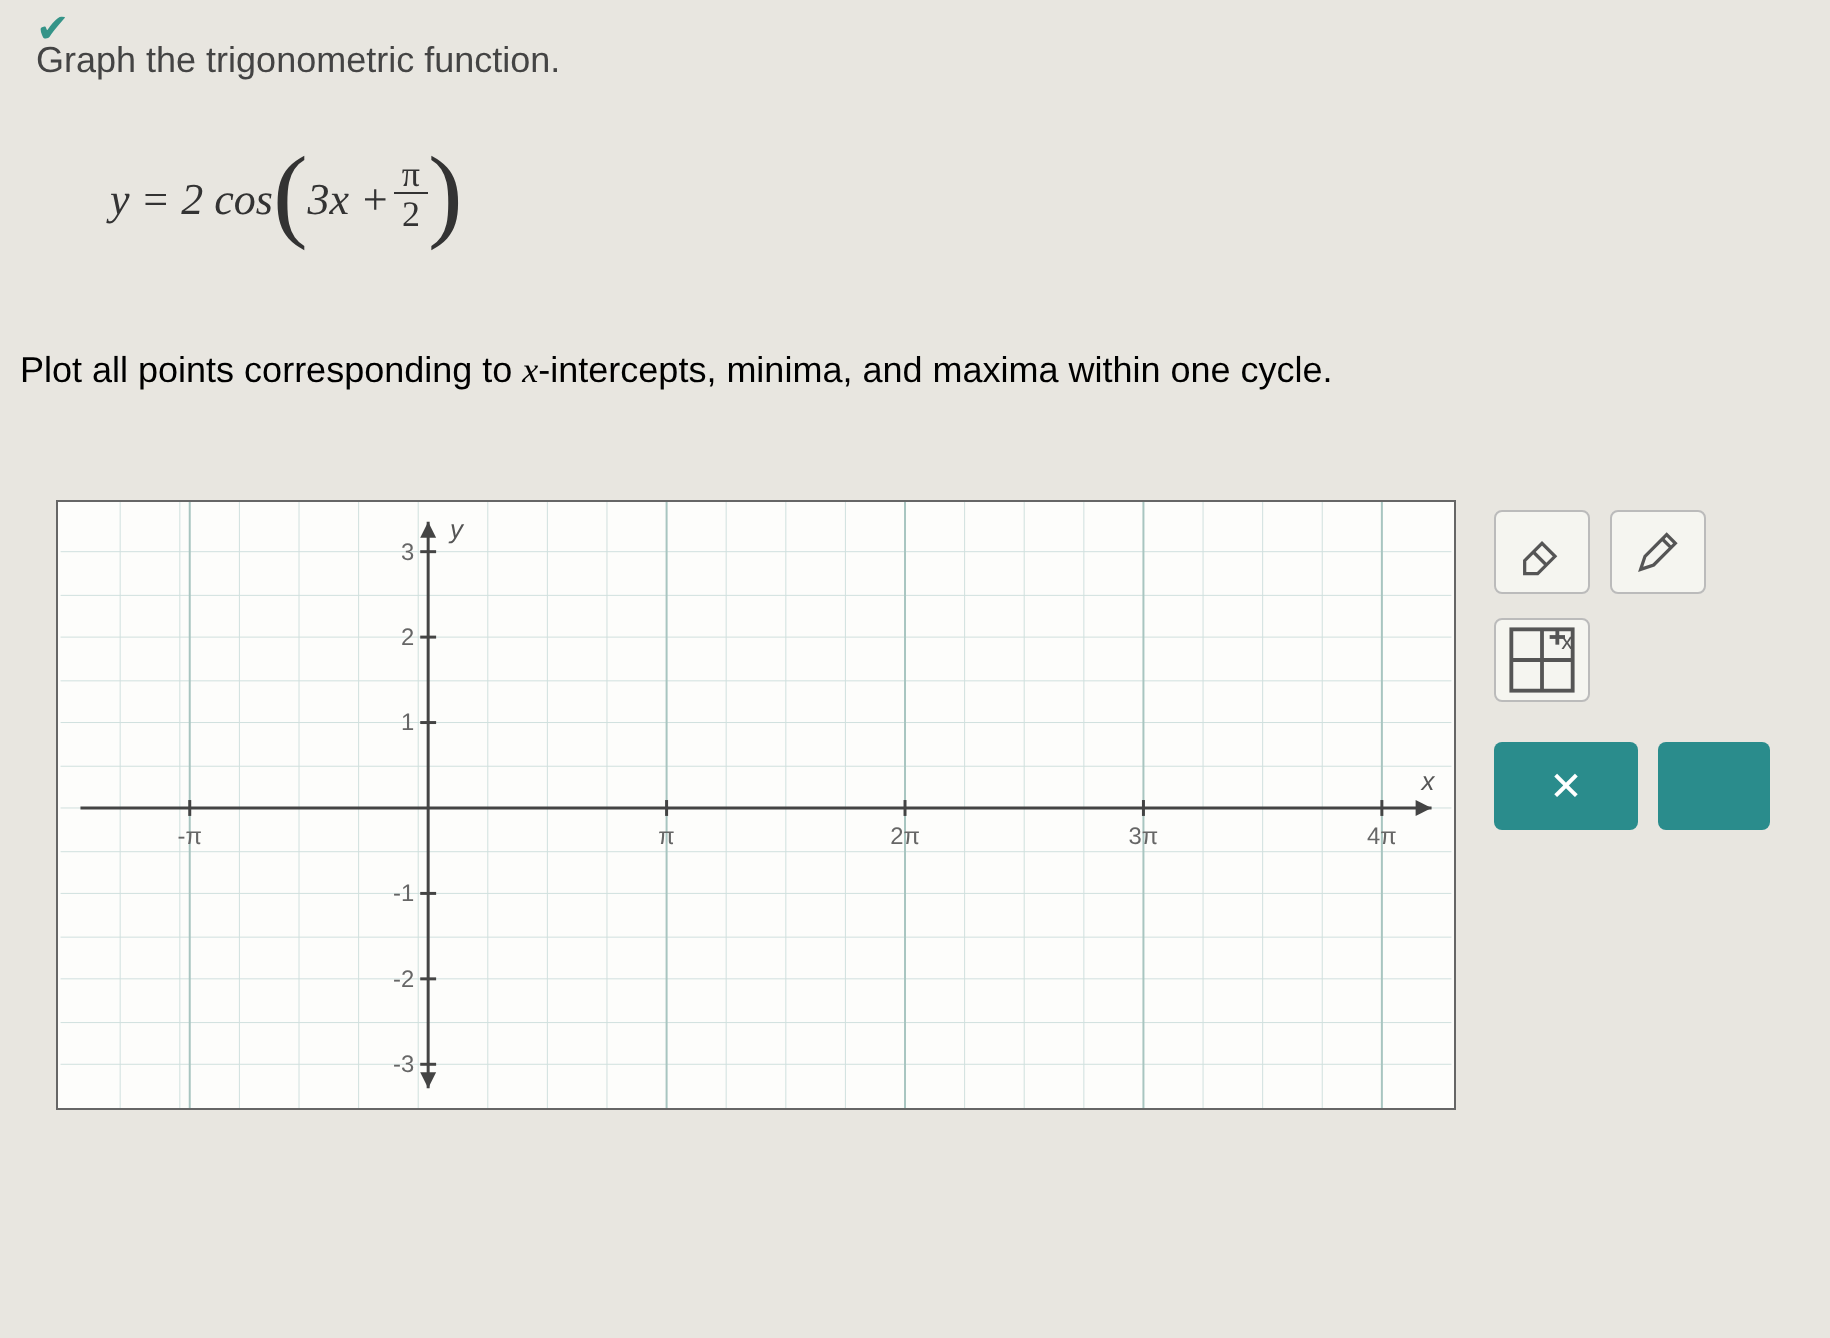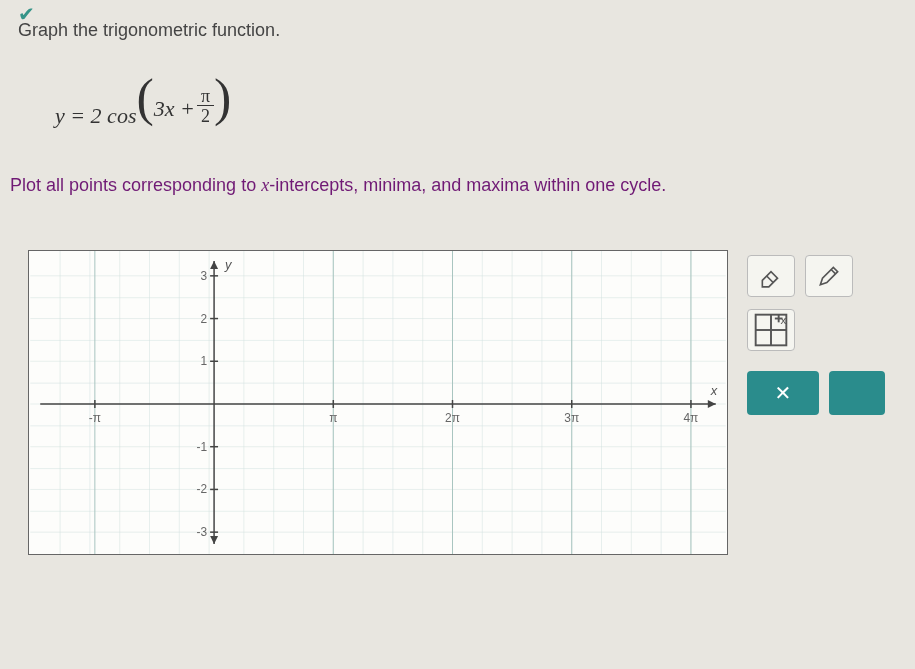--- a/index.html
+++ b/index.html
@@ -35,7 +35,7 @@
       font-size: 22px;
       color: #333;
       display: flex;
-      align-items: flex-end;
+      align-items: center;
     }
     .equation .lhs {
       font-style: italic;

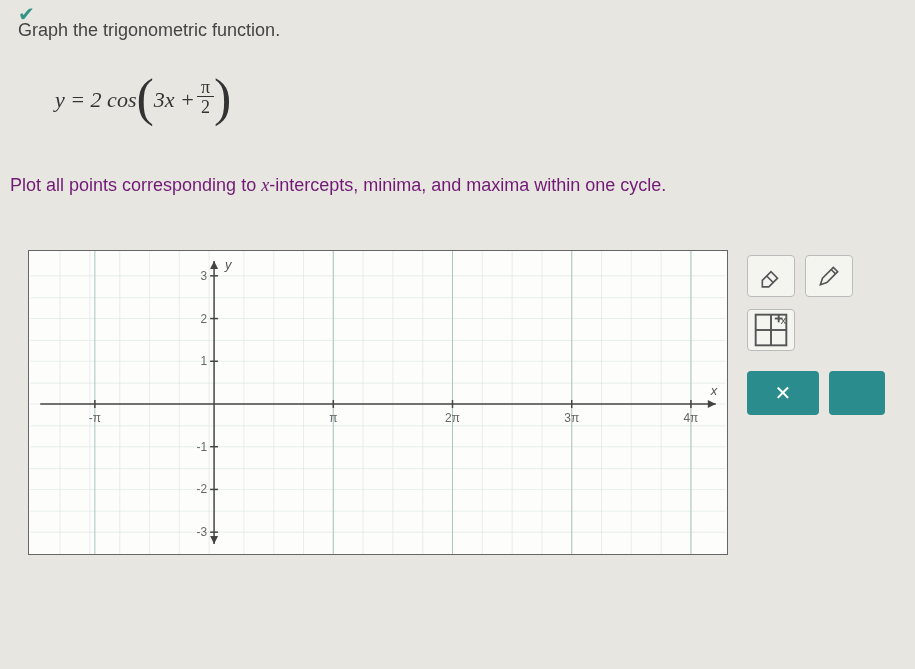--- a/index.html
+++ b/index.html
@@ -75,7 +75,7 @@
       top: 175px;
       left: 10px;
       font-size: 18px;
-      color: #701a75;
+      color: #000000;
     }
     .instruction-text .ital {
       font-style: italic;

